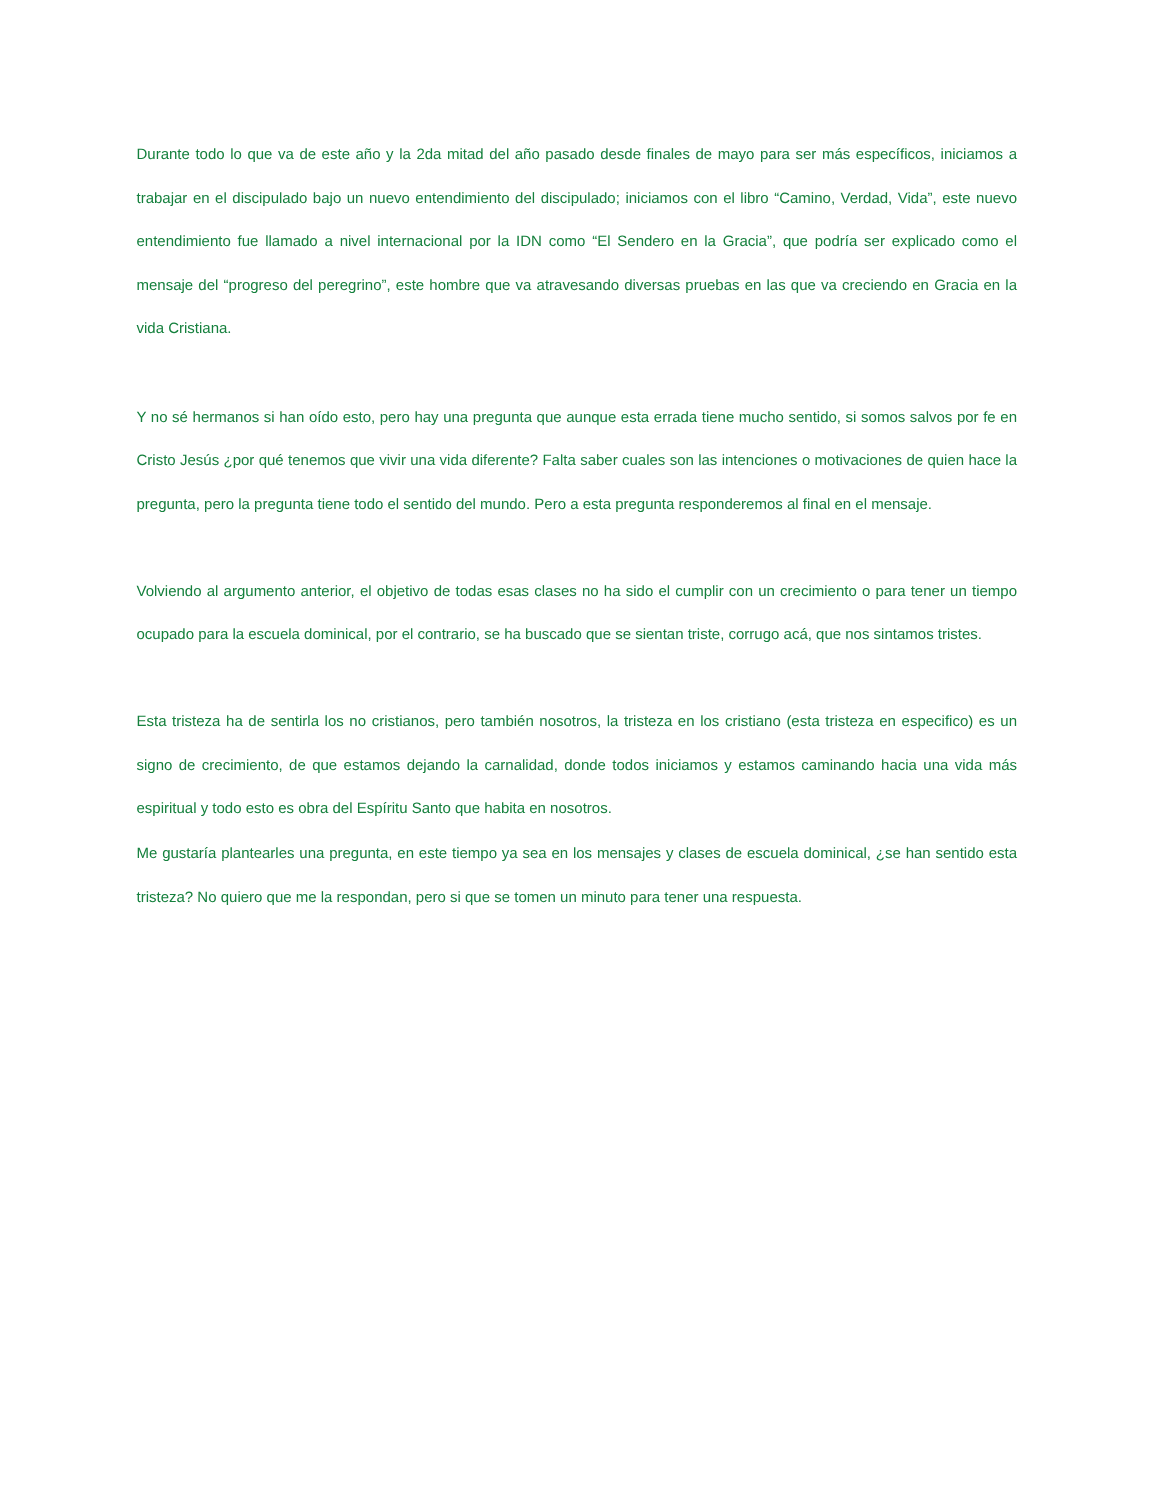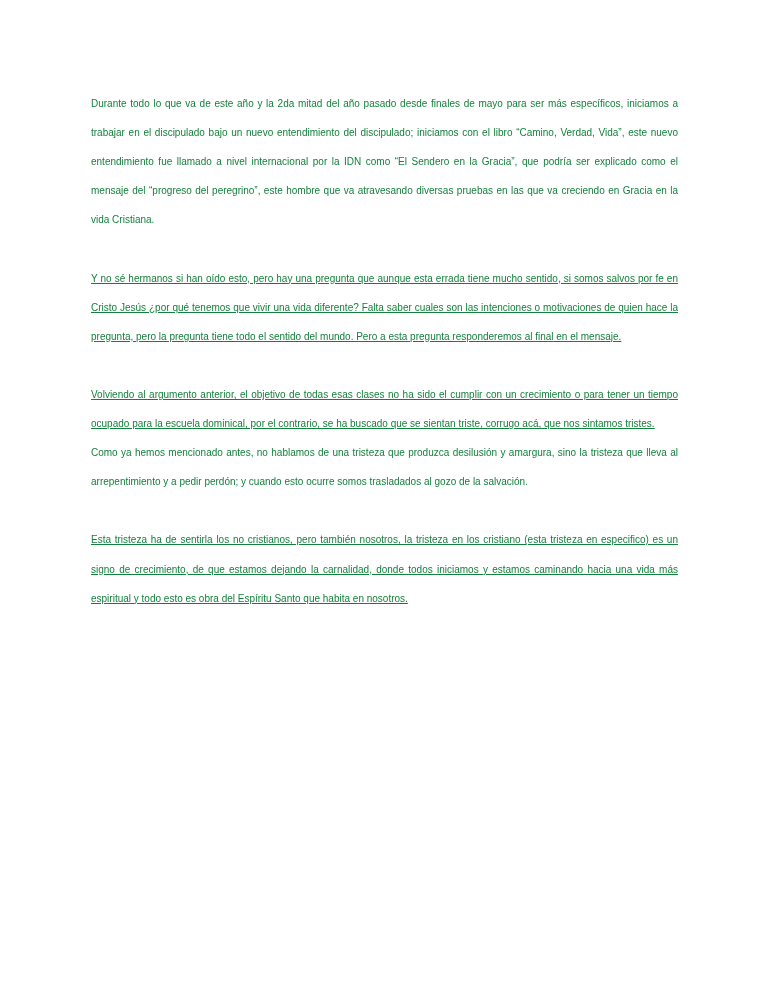--- a/index.html
+++ b/index.html
@@ -38,7 +38,6 @@
     }
     .para.gap-before {
       margin-top: 29.1px;
-      text-decoration: underline;
     }
   </style>
 </head>

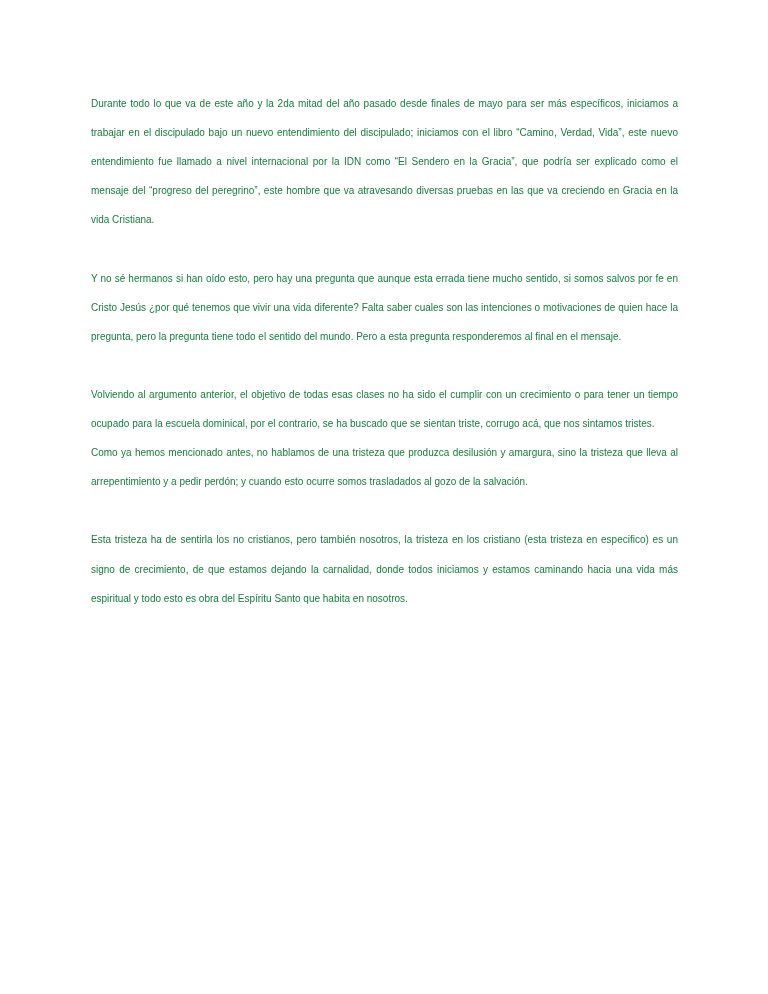--- a/index.html
+++ b/index.html
@@ -48,7 +48,6 @@
     <p class="para">Durante todo lo que va de este año y la 2da mitad del año pasado desde finales de mayo para ser más específicos, iniciamos a trabajar en el discipulado bajo un nuevo entendimiento del discipulado; iniciamos con el libro “Camino, Verdad, Vida”, este nuevo entendimiento fue llamado a nivel internacional por la IDN como “El Sendero en la Gracia”, que podría ser explicado como el mensaje del “progreso del peregrino”, este hombre que va atravesando diversas pruebas en las que va creciendo en Gracia en la vida Cristiana.</p>
     <p class="para gap-before">Y no sé hermanos si han oído esto, pero hay una pregunta que aunque esta errada tiene mucho sentido, si somos salvos por fe en Cristo Jesús ¿por qué tenemos que vivir una vida diferente? Falta saber cuales son las intenciones o motivaciones de quien hace la pregunta, pero la pregunta tiene todo el sentido del mundo. Pero a esta pregunta responderemos al final en el mensaje.</p>
     <p class="para gap-before">Volviendo al argumento anterior, el objetivo de todas esas clases no ha sido el cumplir con un crecimiento o para tener un tiempo ocupado para la escuela dominical, por el contrario, se ha buscado que se sientan triste, corrugo acá, que nos sintamos tristes.</p>
-    <p class="para">Como ya hemos mencionado antes, no hablamos de una tristeza que produzca desilusión y amargura, sino la tristeza que lleva al arrepentimiento y a pedir perdón; y cuando esto ocurre somos trasladados al gozo de la salvación.</p>
     <p class="para gap-before">Esta tristeza ha de sentirla los no cristianos, pero también nosotros, la tristeza en los cristiano (esta tristeza en especifico) es un signo de crecimiento, de que estamos dejando la carnalidad, donde todos iniciamos y estamos caminando hacia una vida más espiritual y todo esto es obra del Espíritu Santo que habita en nosotros.</p>
   </div>
 </div>

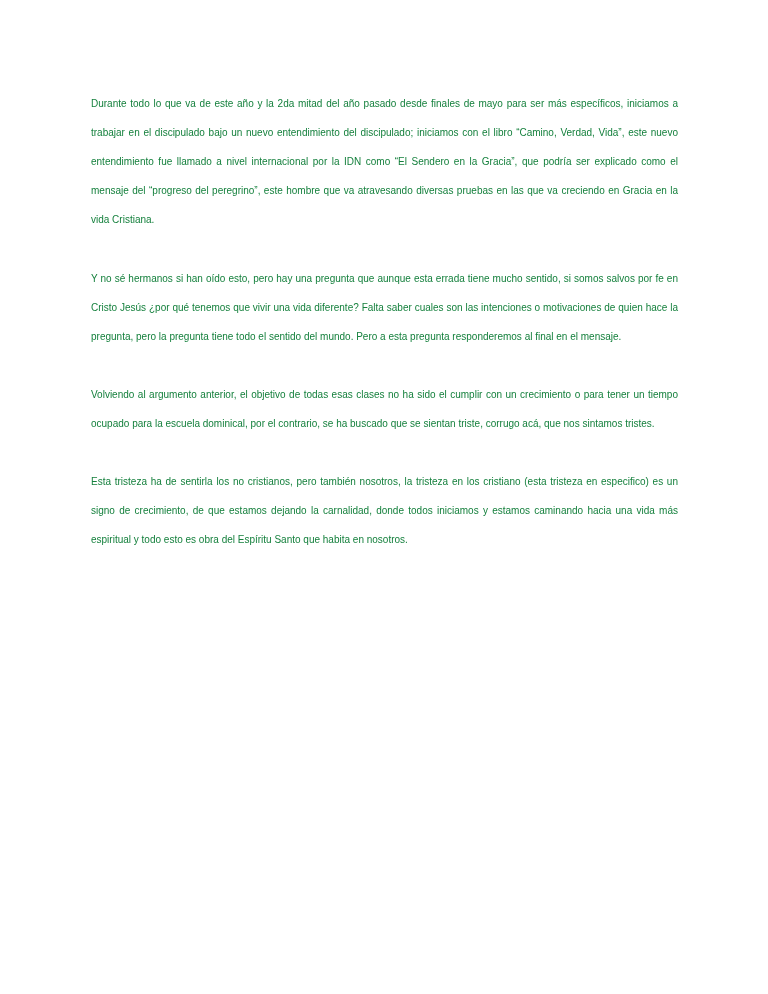--- a/index.html
+++ b/index.html
@@ -49,6 +49,7 @@
     <p class="para gap-before">Y no sé hermanos si han oído esto, pero hay una pregunta que aunque esta errada tiene mucho sentido, si somos salvos por fe en Cristo Jesús ¿por qué tenemos que vivir una vida diferente? Falta saber cuales son las intenciones o motivaciones de quien hace la pregunta, pero la pregunta tiene todo el sentido del mundo. Pero a esta pregunta responderemos al final en el mensaje.</p>
     <p class="para gap-before">Volviendo al argumento anterior, el objetivo de todas esas clases no ha sido el cumplir con un crecimiento o para tener un tiempo ocupado para la escuela dominical, por el contrario, se ha buscado que se sientan triste, corrugo acá, que nos sintamos tristes.</p>
     <p class="para gap-before">Esta tristeza ha de sentirla los no cristianos, pero también nosotros, la tristeza en los cristiano (esta tristeza en especifico) es un signo de crecimiento, de que estamos dejando la carnalidad, donde todos iniciamos y estamos caminando hacia una vida más espiritual y todo esto es obra del Espíritu Santo que habita en nosotros.</p>
+    <p class="para">Me gustaría plantearles una pregunta, en este tiempo ya sea en los mensajes y clases de escuela dominical, ¿se han sentido esta tristeza? No quiero que me la respondan, pero si que se tomen un minuto para tener una respuesta.</p>
   </div>
 </div>
 

